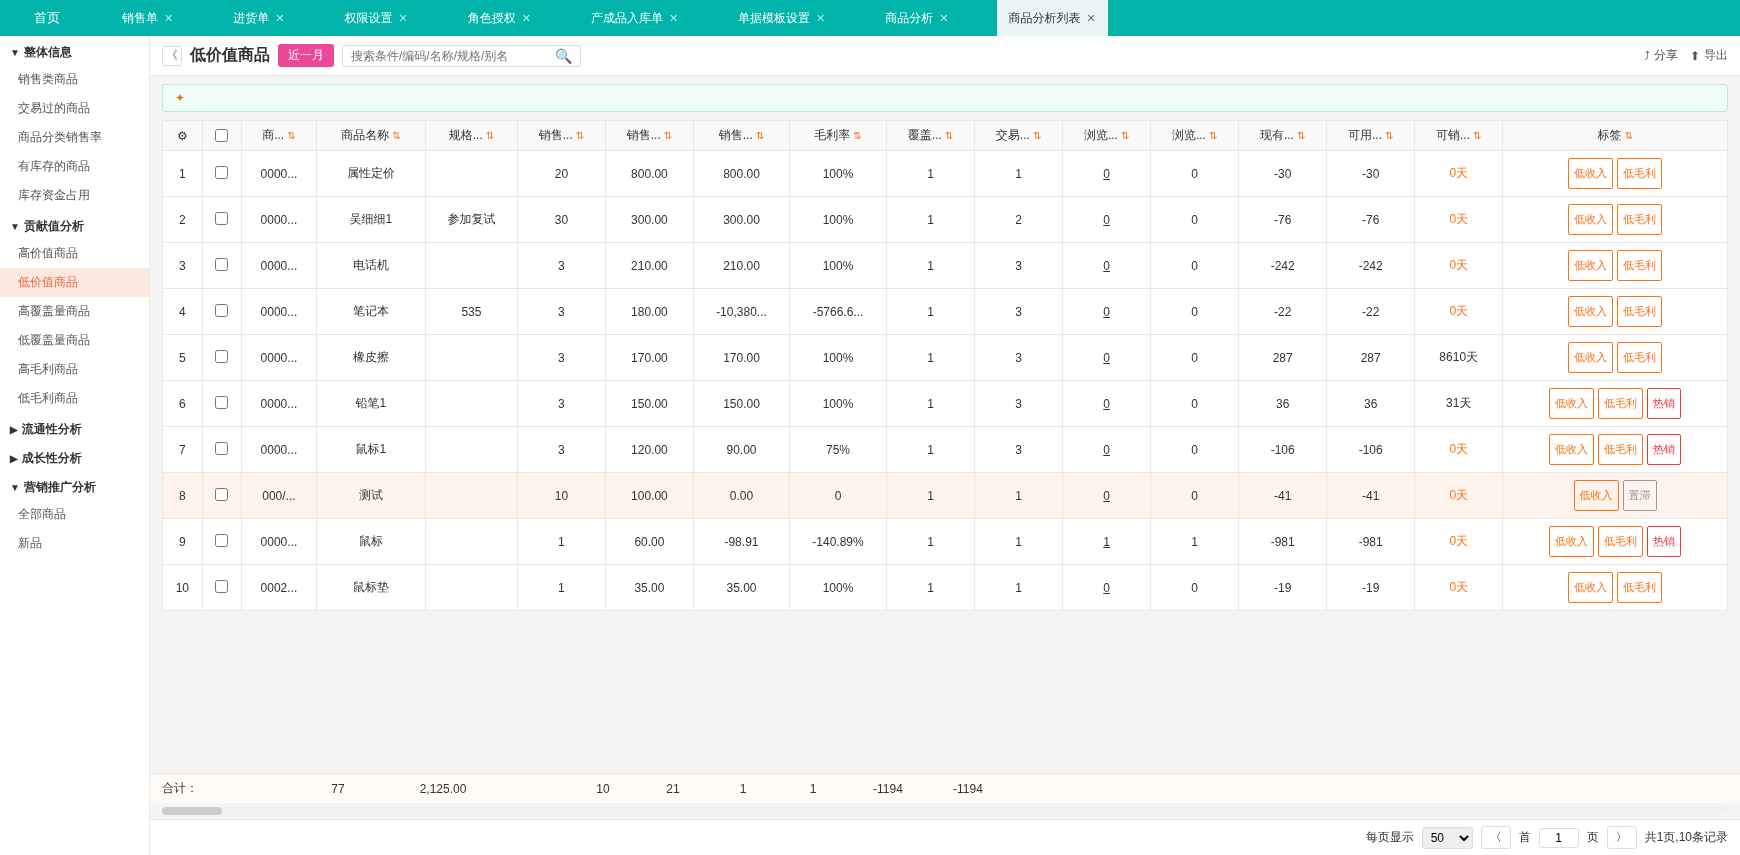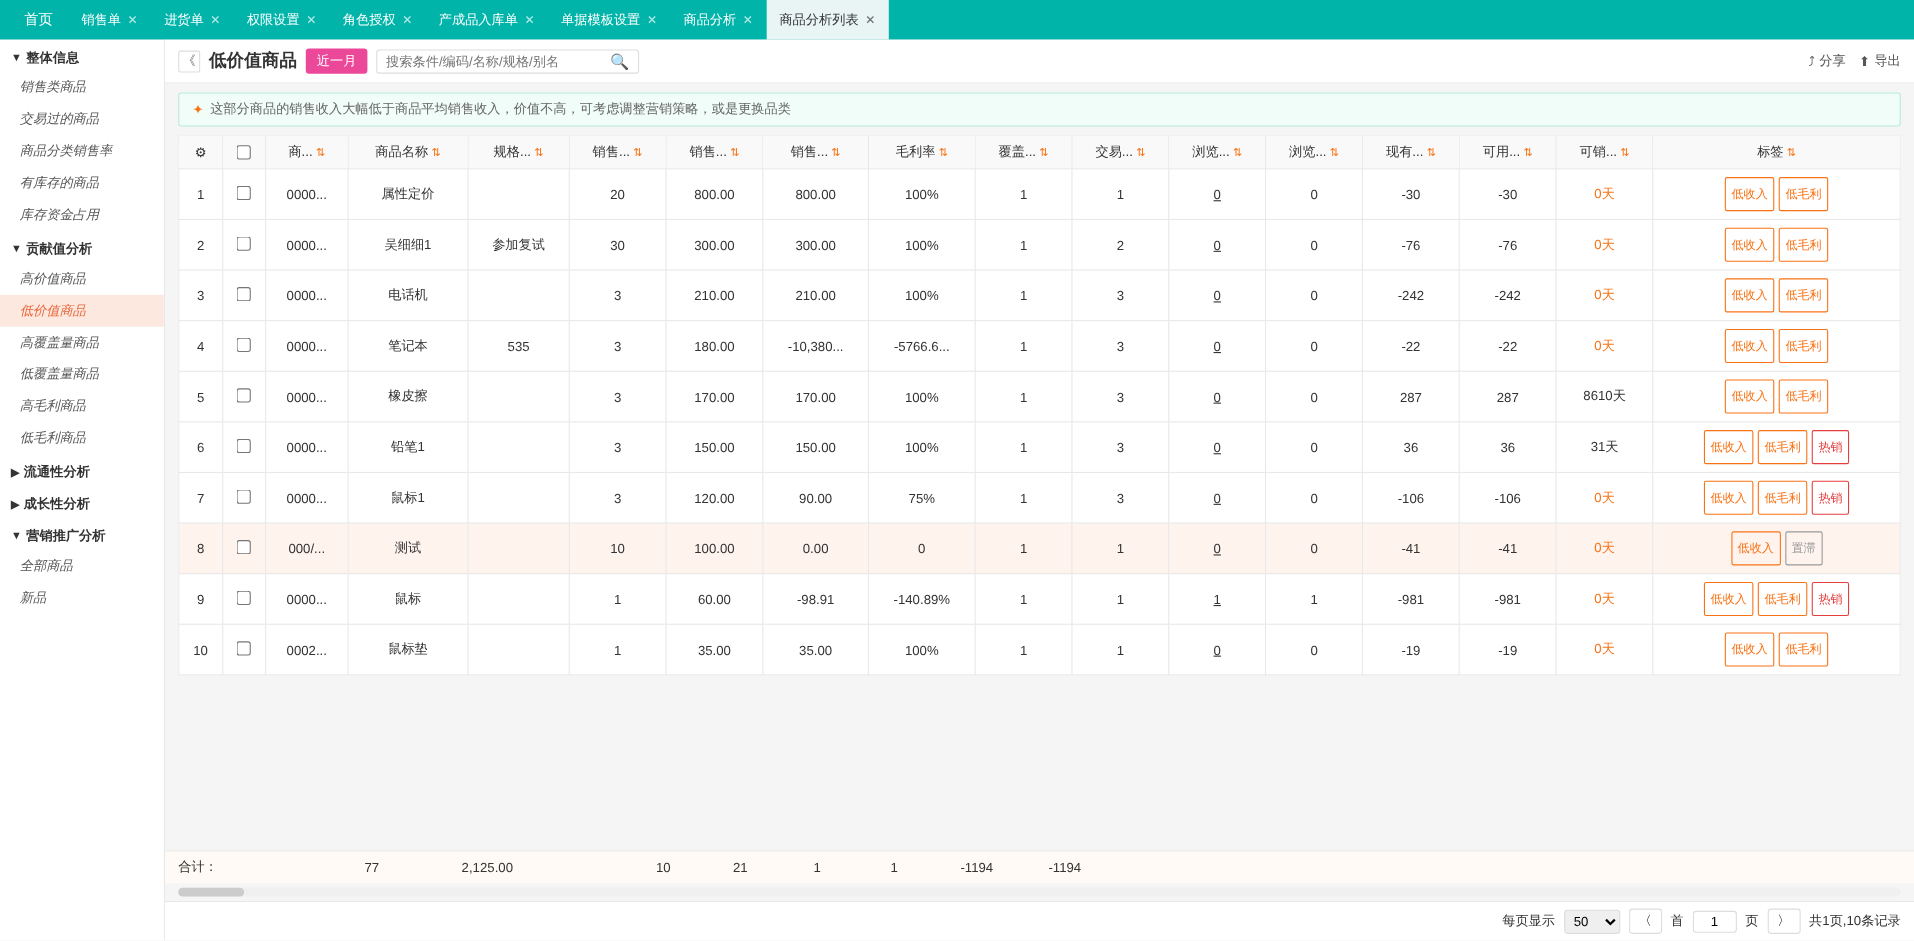--- a/index.html
+++ b/index.html
@@ -11,9 +11,10 @@
       height: 36px;
       display: flex;
       align-items: flex-end;
-      padding: 0 8px;
+      padding: 0 20px;
       color: white;
       flex-shrink: 0;
+      gap: 36px;
     }
     .top-nav .nav-item {
       padding: 0 12px;

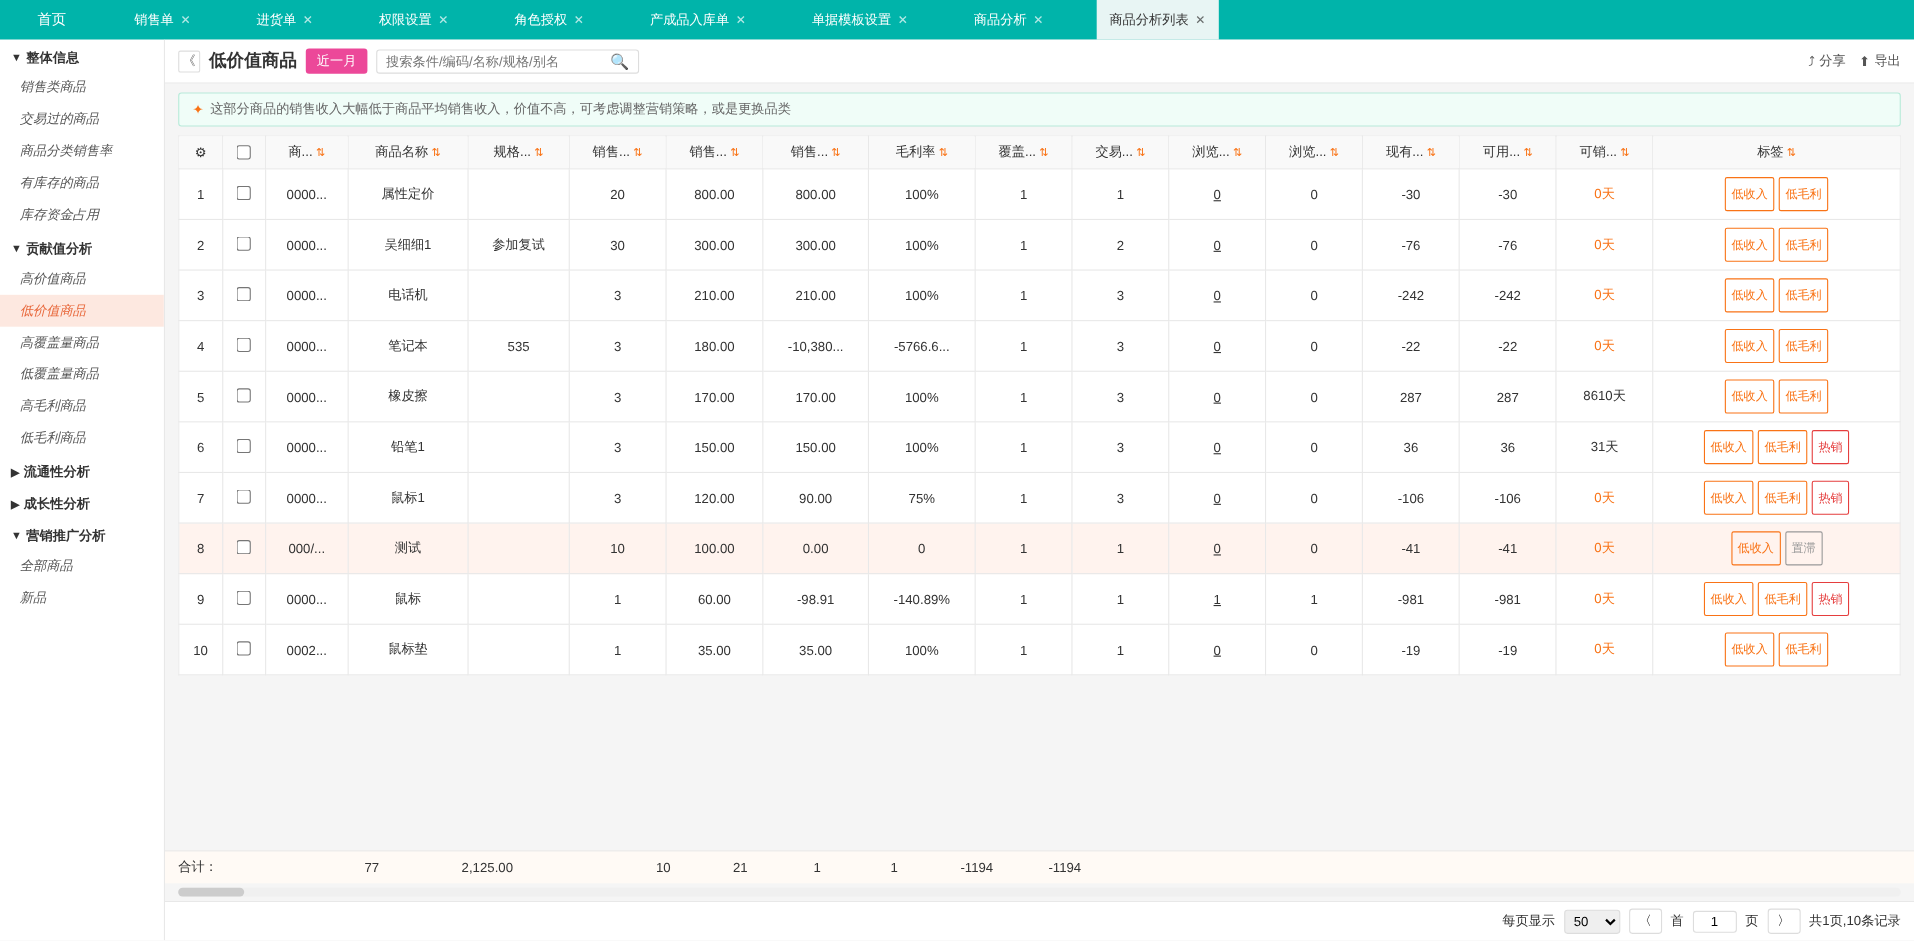--- a/index.html
+++ b/index.html
@@ -64,7 +64,6 @@
       color: #555;
       cursor: pointer;
       font-size: 12px;
-      font-style: italic;
     }
     .sidebar-item.active { background: #fde8e0; color: #e8673a; }
 

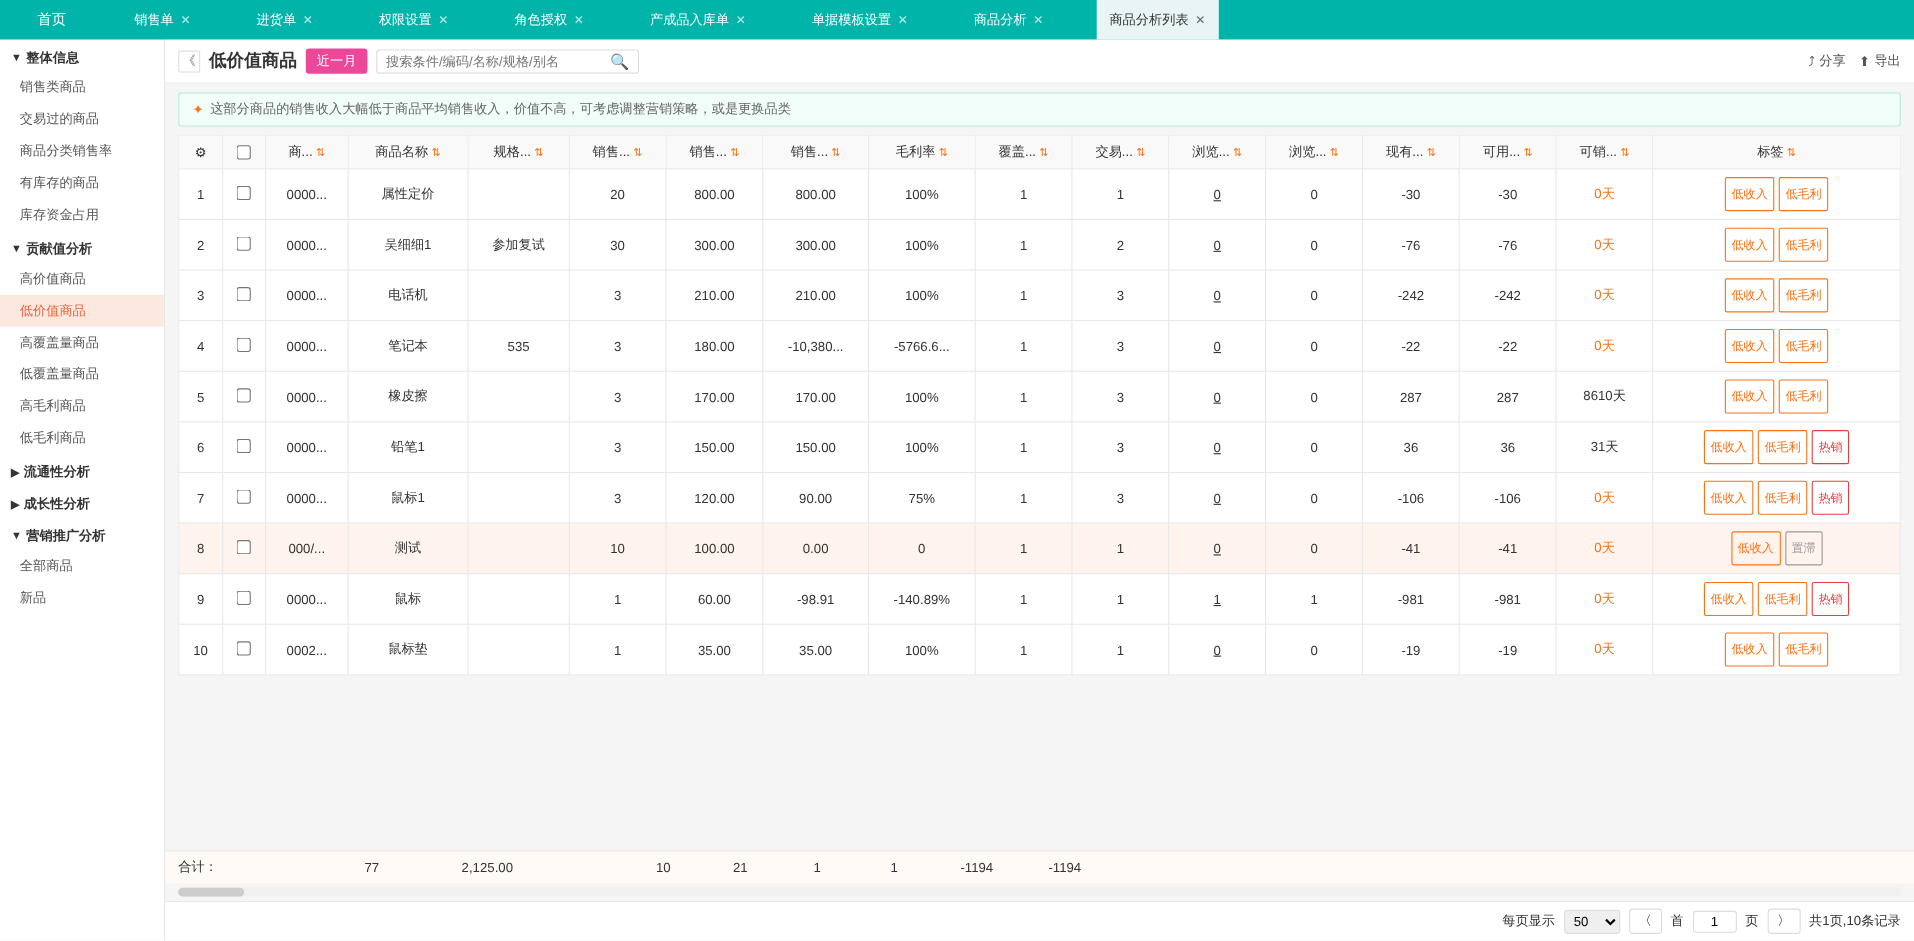--- a/index.html
+++ b/index.html
@@ -385,7 +385,6 @@
 
     <div class="warning-bar">
       <span class="warning-icon">✦</span>
-      <span>这部分商品的销售收入大幅低于商品平均销售收入，价值不高，可考虑调整营销策略，或是更换品类</span>
     </div>
 
     <div class="table-container">

